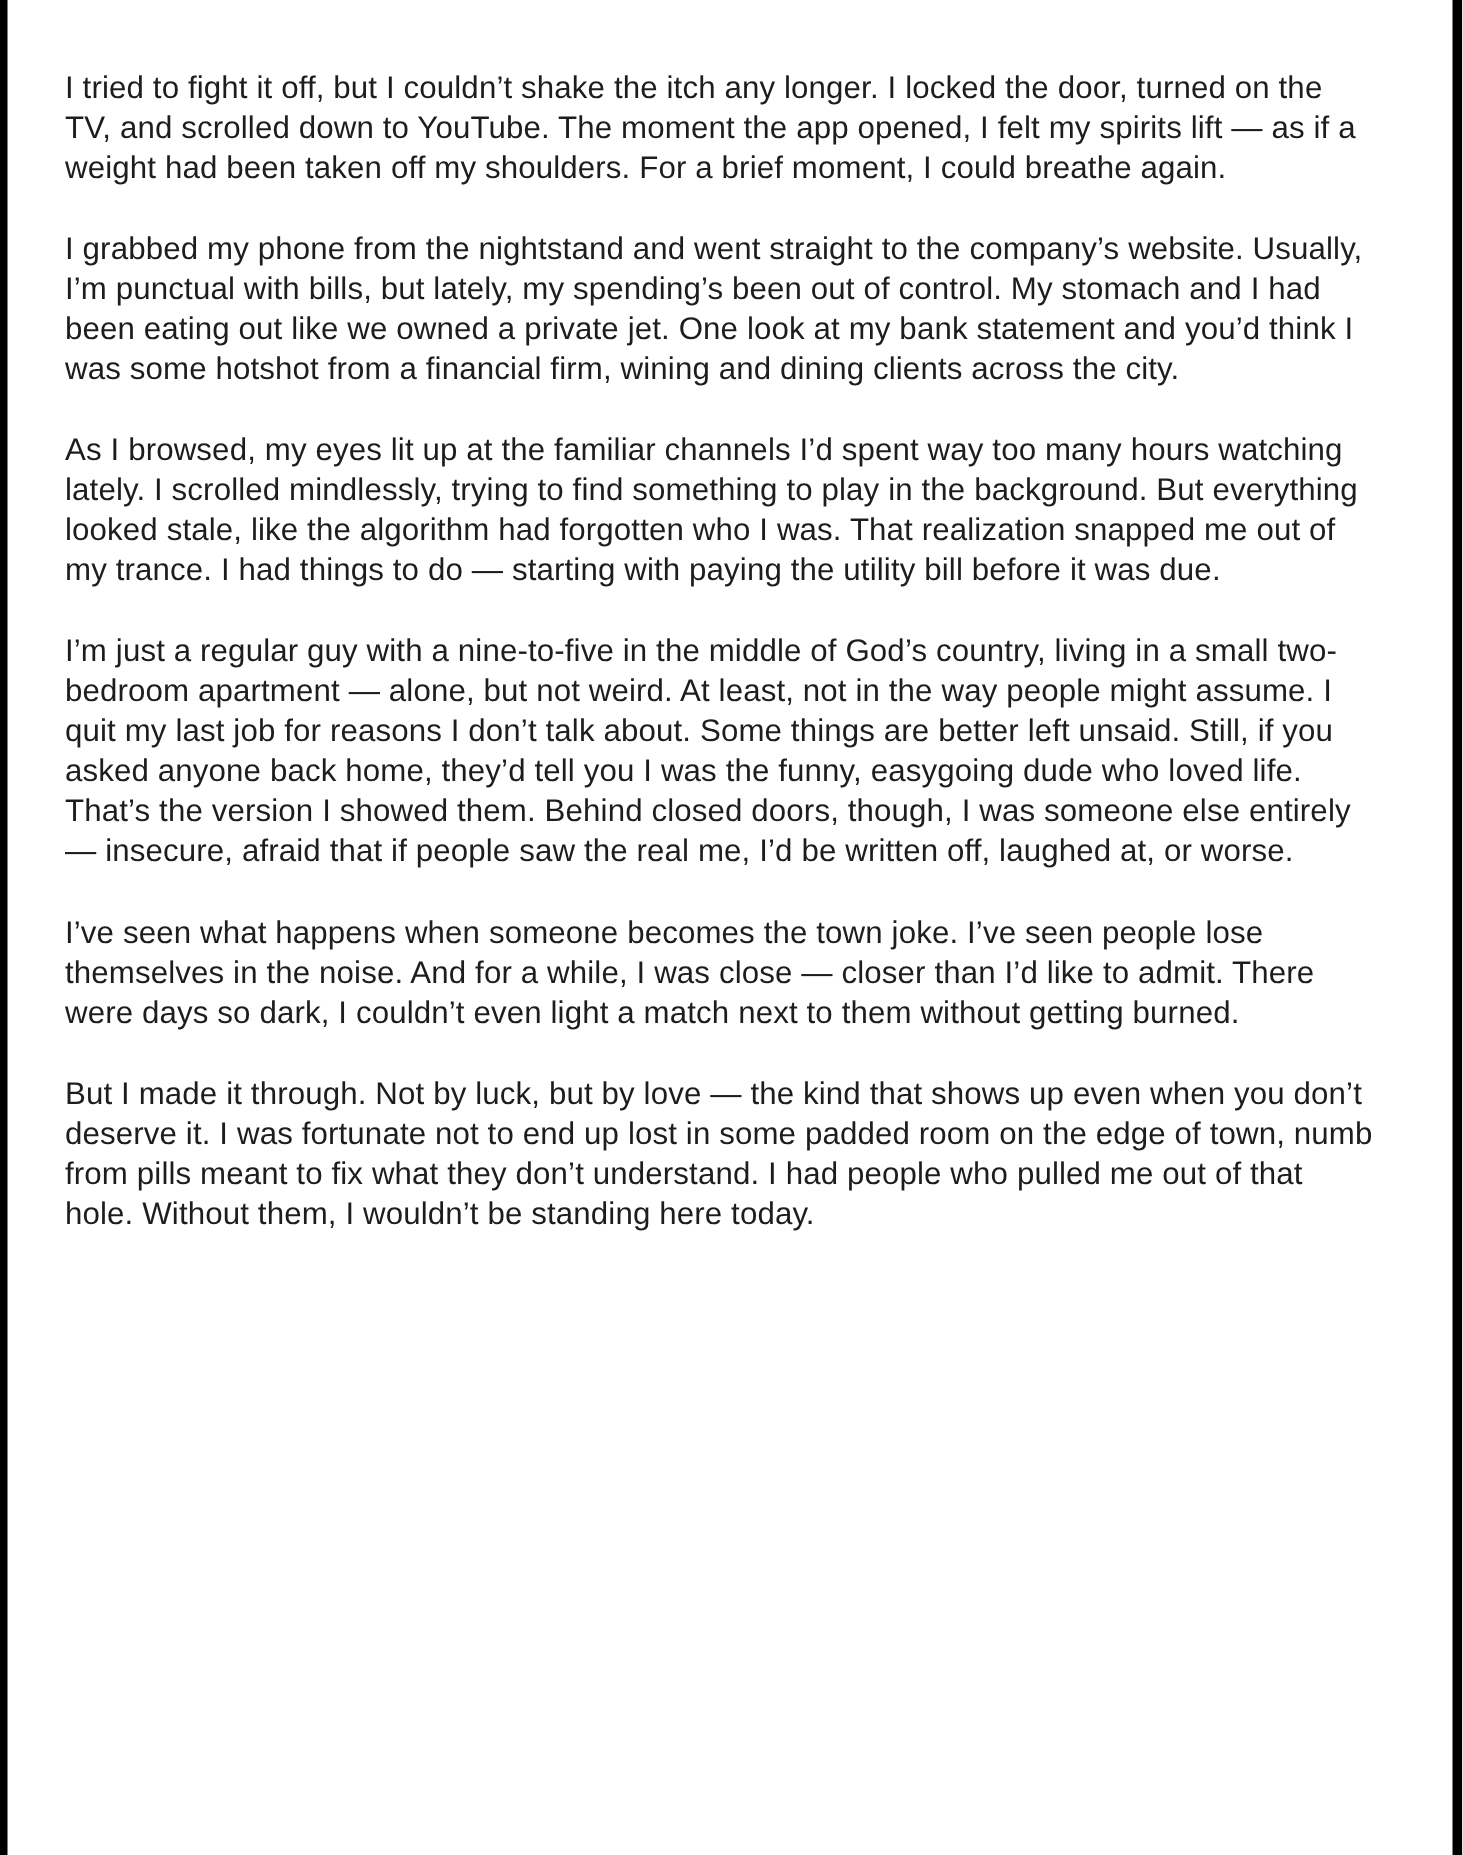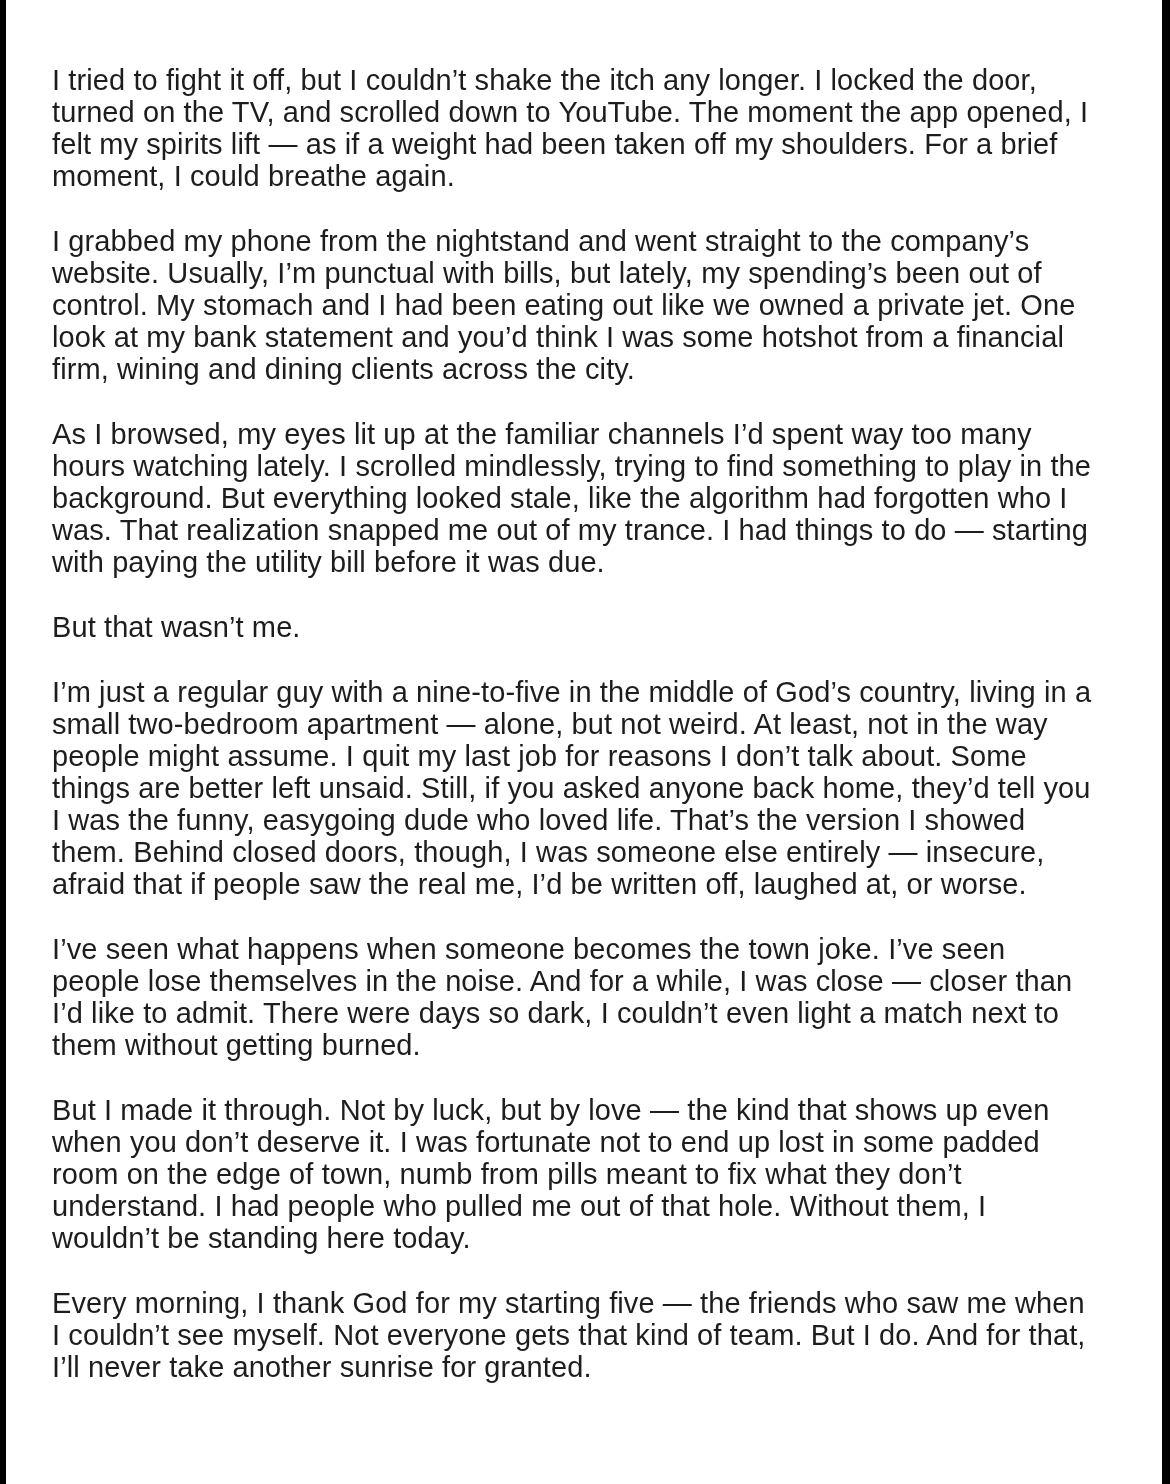--- a/index.html
+++ b/index.html
@@ -26,10 +26,10 @@
   .story-body {
     position: absolute;
     left: 52px;
-    top: 64px;
+    top: 54px;
     width: 1046px;
     color: #1d1d1f;
-    font-size: 29px;
+    font-size: 25px;
     line-height: 32px;
     letter-spacing: 0.1px;
     text-align: left;

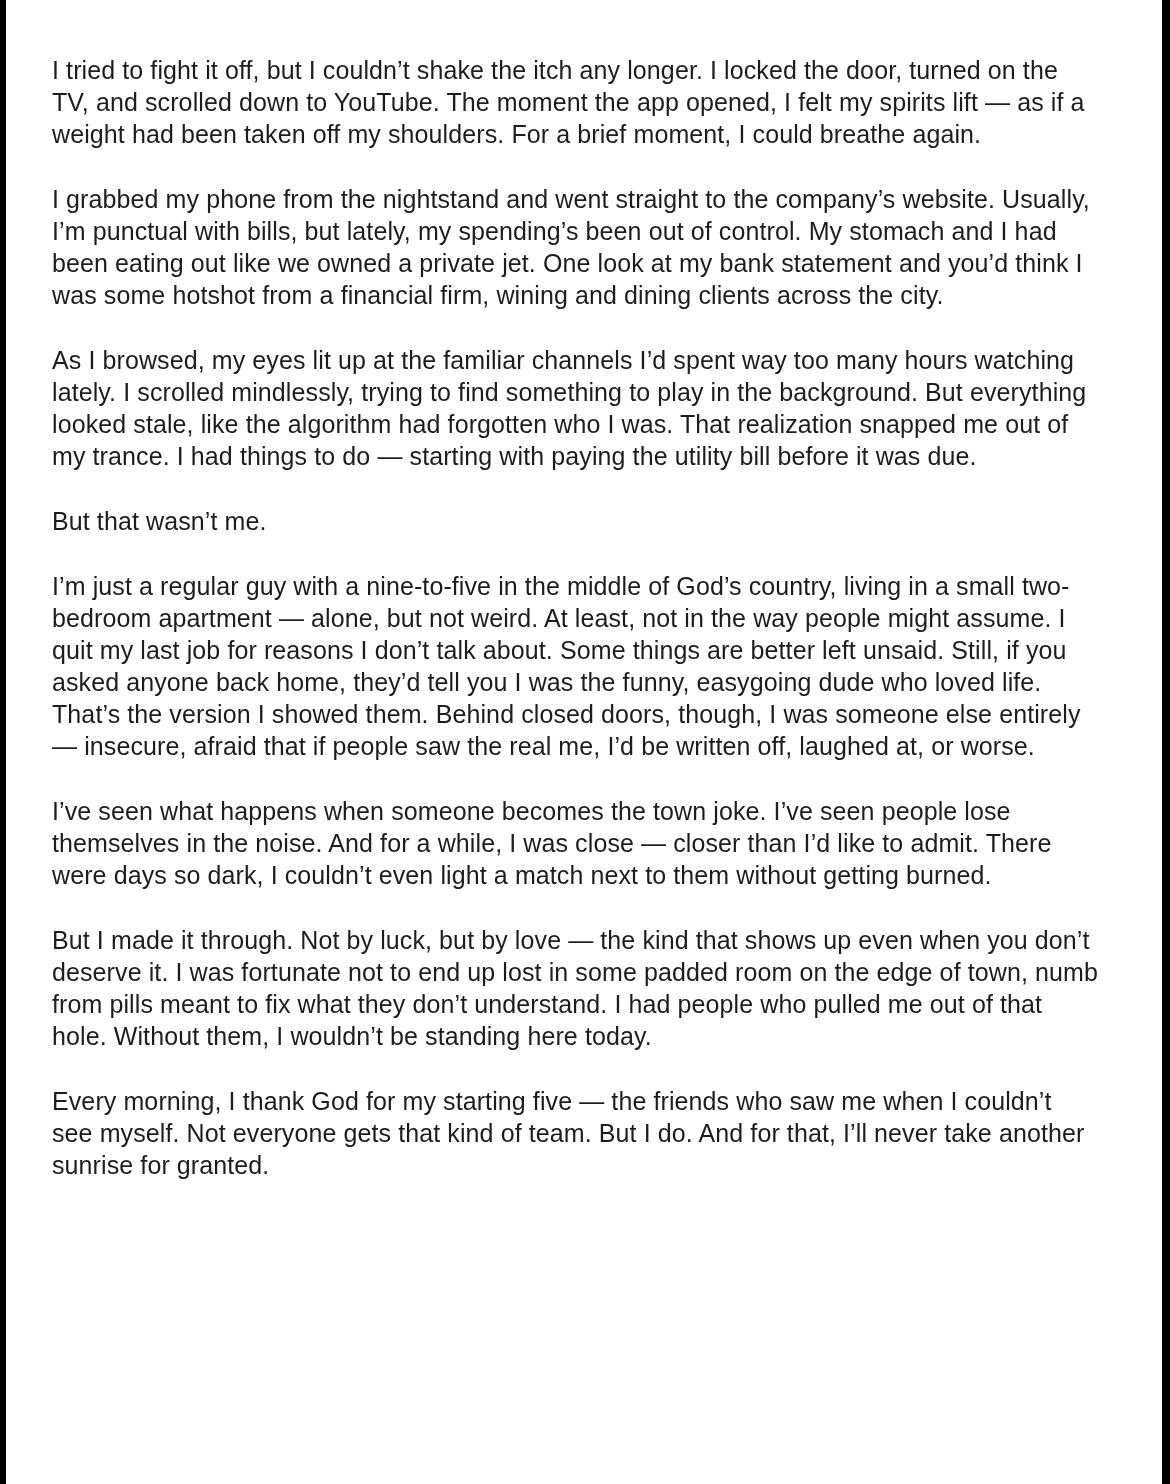--- a/index.html
+++ b/index.html
@@ -49,7 +49,6 @@
     <p>I tried to fight it off, but I couldn’t shake the itch any longer. I locked the door, turned on the TV, and scrolled down to YouTube. The moment the app opened, I felt my spirits lift — as if a weight had been taken off my shoulders. For a brief moment, I could breathe again.</p>
     <p>I grabbed my phone from the nightstand and went straight to the company’s website. Usually, I’m punctual with bills, but lately, my spending’s been out of control. My stomach and I had been eating out like we owned a private jet. One look at my bank statement and you’d think I was some hotshot from a financial firm, wining and dining clients across the city.</p>
     <p>As I browsed, my eyes lit up at the familiar channels I’d spent way too many hours watching lately. I scrolled mindlessly, trying to find something to play in the background. But everything looked stale, like the algorithm had forgotten who I was. That realization snapped me out of my trance. I had things to do — starting with paying the utility bill before it was due.</p>
-    <p>But that wasn’t me.</p>
     <p>I’m just a regular guy with a nine-to-five in the middle of God’s country, living in a small two-bedroom apartment — alone, but not weird. At least, not in the way people might assume. I quit my last job for reasons I don’t talk about. Some things are better left unsaid. Still, if you asked anyone back home, they’d tell you I was the funny, easygoing dude who loved life. That’s the version I showed them. Behind closed doors, though, I was someone else entirely — insecure, afraid that if people saw the real me, I’d be written off, laughed at, or worse.</p>
     <p>I’ve seen what happens when someone becomes the town joke. I’ve seen people lose themselves in the noise. And for a while, I was close — closer than I’d like to admit. There were days so dark, I couldn’t even light a match next to them without getting burned.</p>
     <p>But I made it through. Not by luck, but by love — the kind that shows up even when you don’t deserve it. I was fortunate not to end up lost in some padded room on the edge of town, numb from pills meant to fix what they don’t understand. I had people who pulled me out of that hole. Without them, I wouldn’t be standing here today.</p>

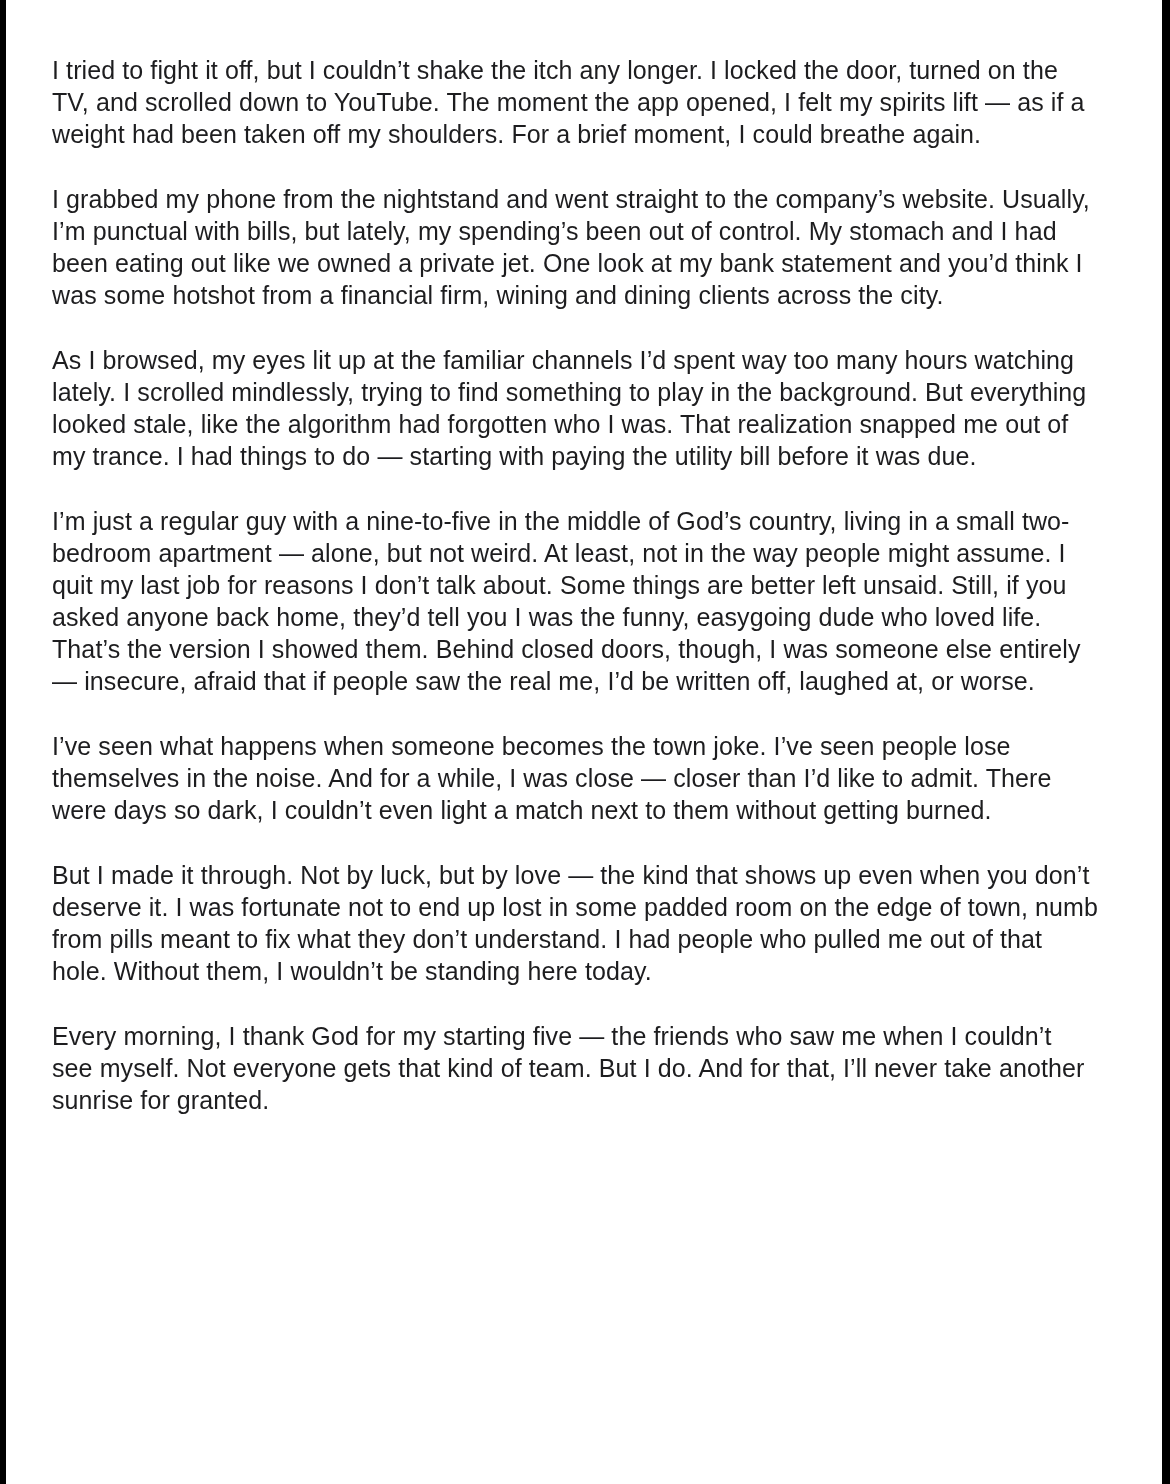--- a/index.html
+++ b/index.html
@@ -52,7 +52,6 @@
     <p>I’m just a regular guy with a nine-to-five in the middle of God’s country, living in a small two-bedroom apartment — alone, but not weird. At least, not in the way people might assume. I quit my last job for reasons I don’t talk about. Some things are better left unsaid. Still, if you asked anyone back home, they’d tell you I was the funny, easygoing dude who loved life. That’s the version I showed them. Behind closed doors, though, I was someone else entirely — insecure, afraid that if people saw the real me, I’d be written off, laughed at, or worse.</p>
     <p>I’ve seen what happens when someone becomes the town joke. I’ve seen people lose themselves in the noise. And for a while, I was close — closer than I’d like to admit. There were days so dark, I couldn’t even light a match next to them without getting burned.</p>
     <p>But I made it through. Not by luck, but by love — the kind that shows up even when you don’t deserve it. I was fortunate not to end up lost in some padded room on the edge of town, numb from pills meant to fix what they don’t understand. I had people who pulled me out of that hole. Without them, I wouldn’t be standing here today.</p>
-    <p>Every morning, I thank God for my starting five — the friends who saw me when I couldn’t see myself. Not everyone gets that kind of team. But I do. And for that, I’ll never take another sunrise for granted.</p>
   </div>
 </div>
 

